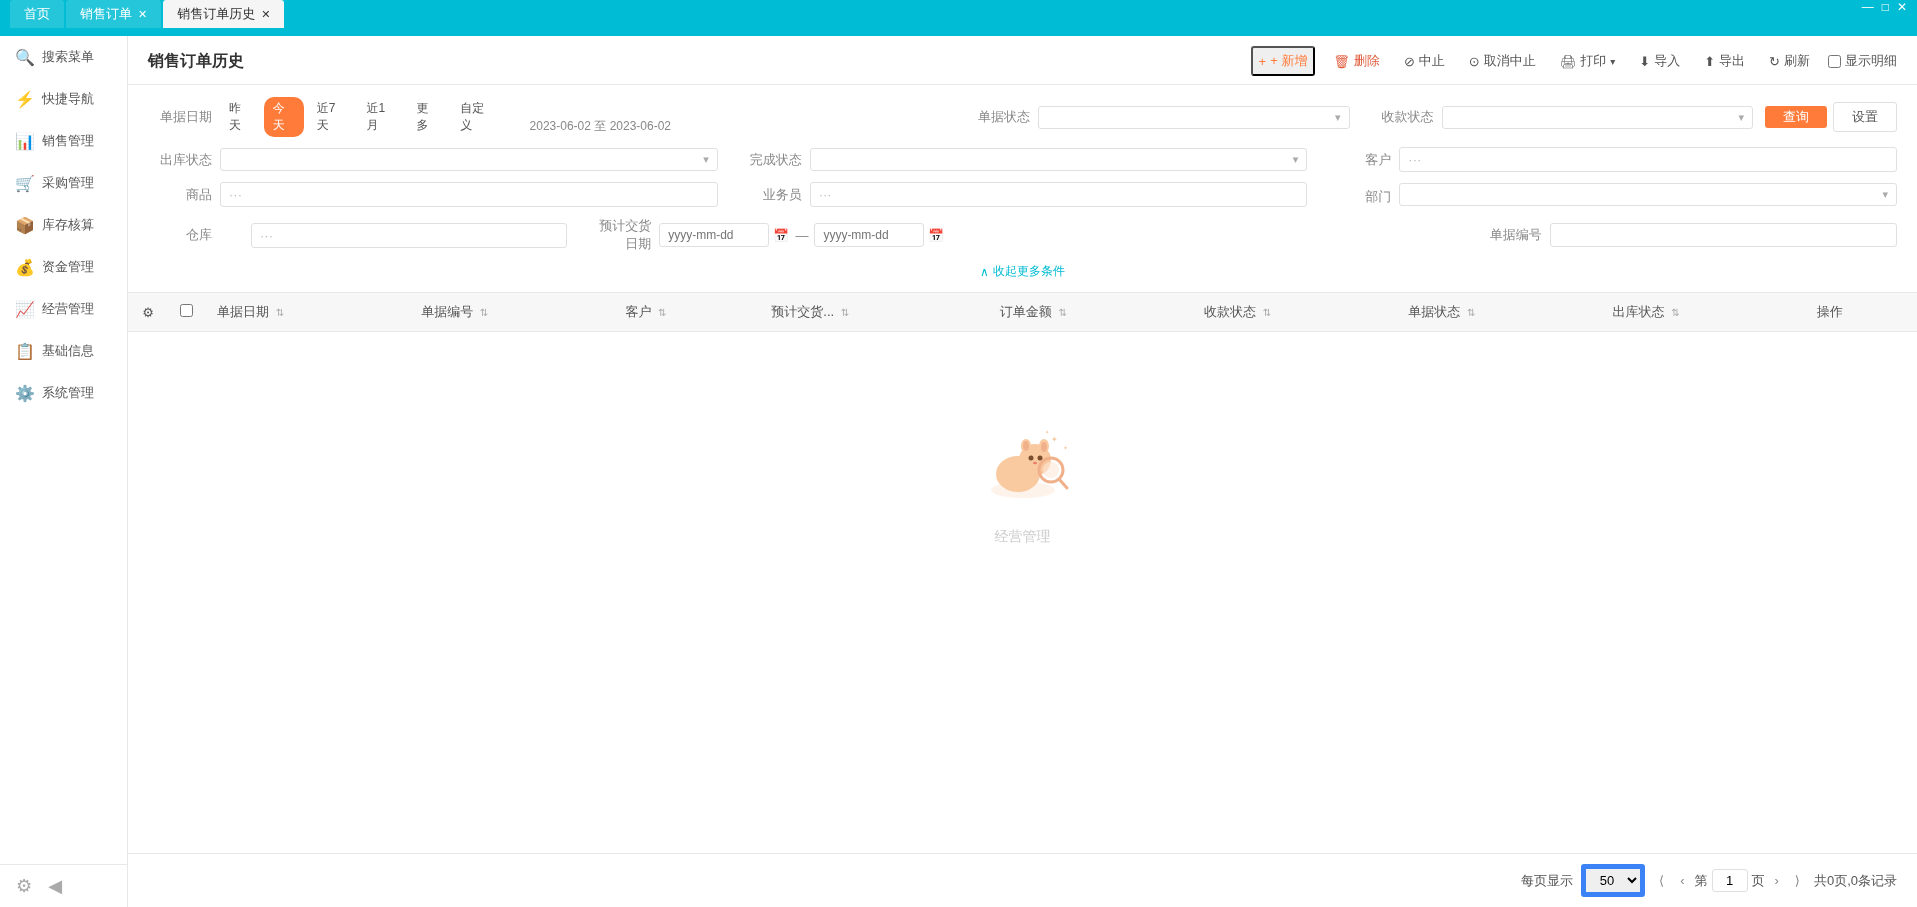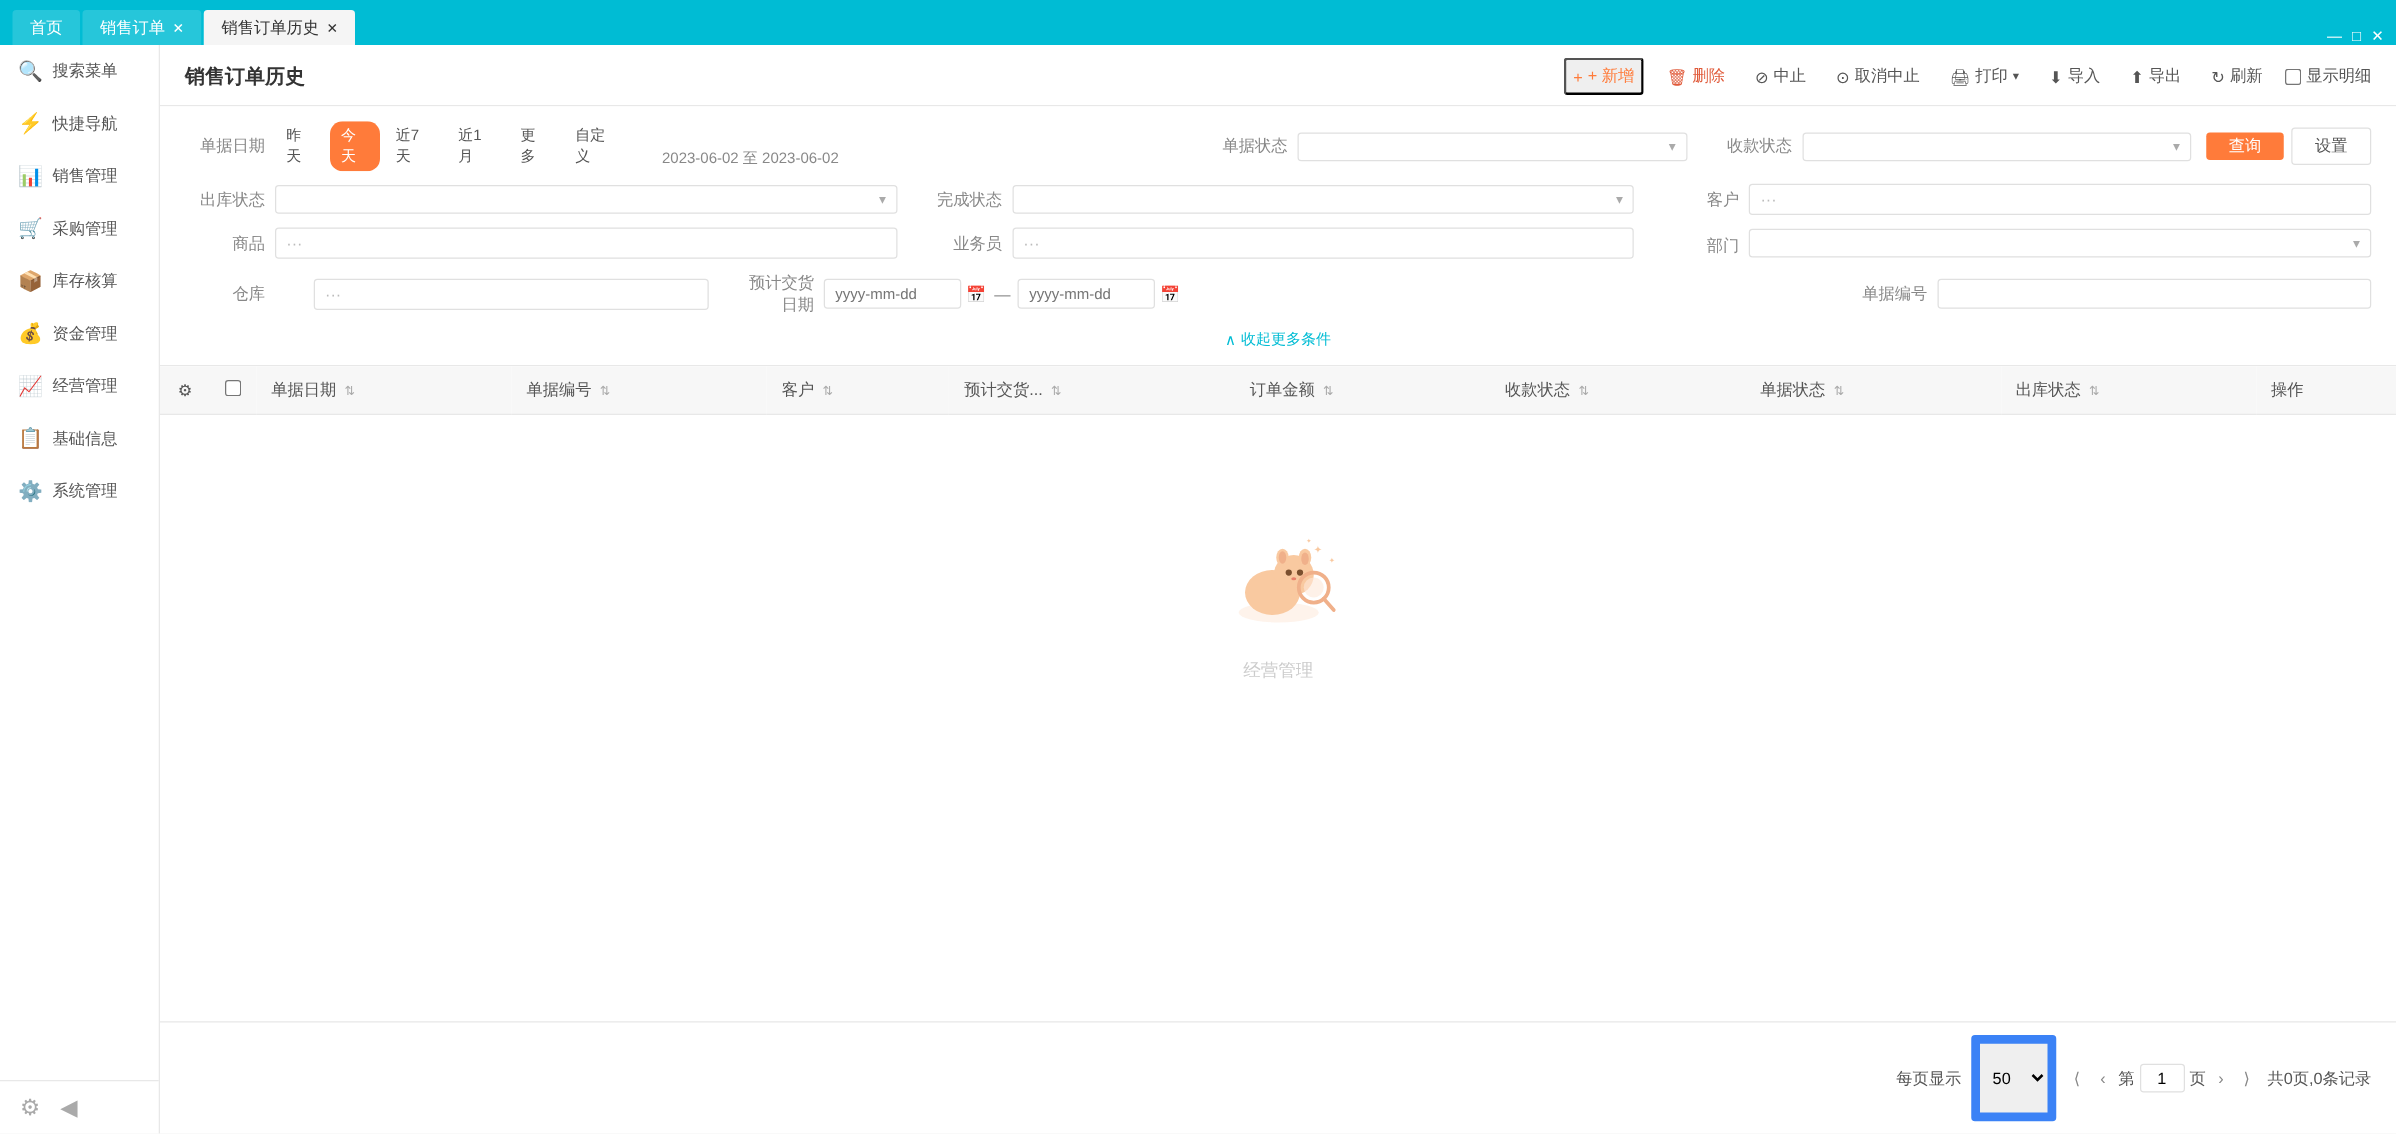--- a/index.html
+++ b/index.html
@@ -6,7 +6,7 @@
     body { font-family: "Microsoft YaHei", Arial, sans-serif; font-size: 13px; background: #f5f5f5; color: #333; display: flex; flex-direction: column; height: 907px; overflow: hidden; }
 
     
-    .top-bar { background: #00bcd4; display: flex; align-items: flex-end; height: 36px; padding: 0 10px; }
+    .top-bar { background: #00bcd4; display: flex; align-items: flex-start; height: 36px; padding: 0 10px; }
     .top-bar-tabs { display: flex; align-items: center; flex: 1; gap: 2px; }
     .top-tab { background: rgba(255,255,255,0.15); color: #fff; padding: 0 14px; height: 28px; display: flex; align-items: center; gap: 6px; border-radius: 3px 3px 0 0; cursor: pointer; font-size: 13px; }
     .top-tab.active { background: #f5f5f5; color: #333; }

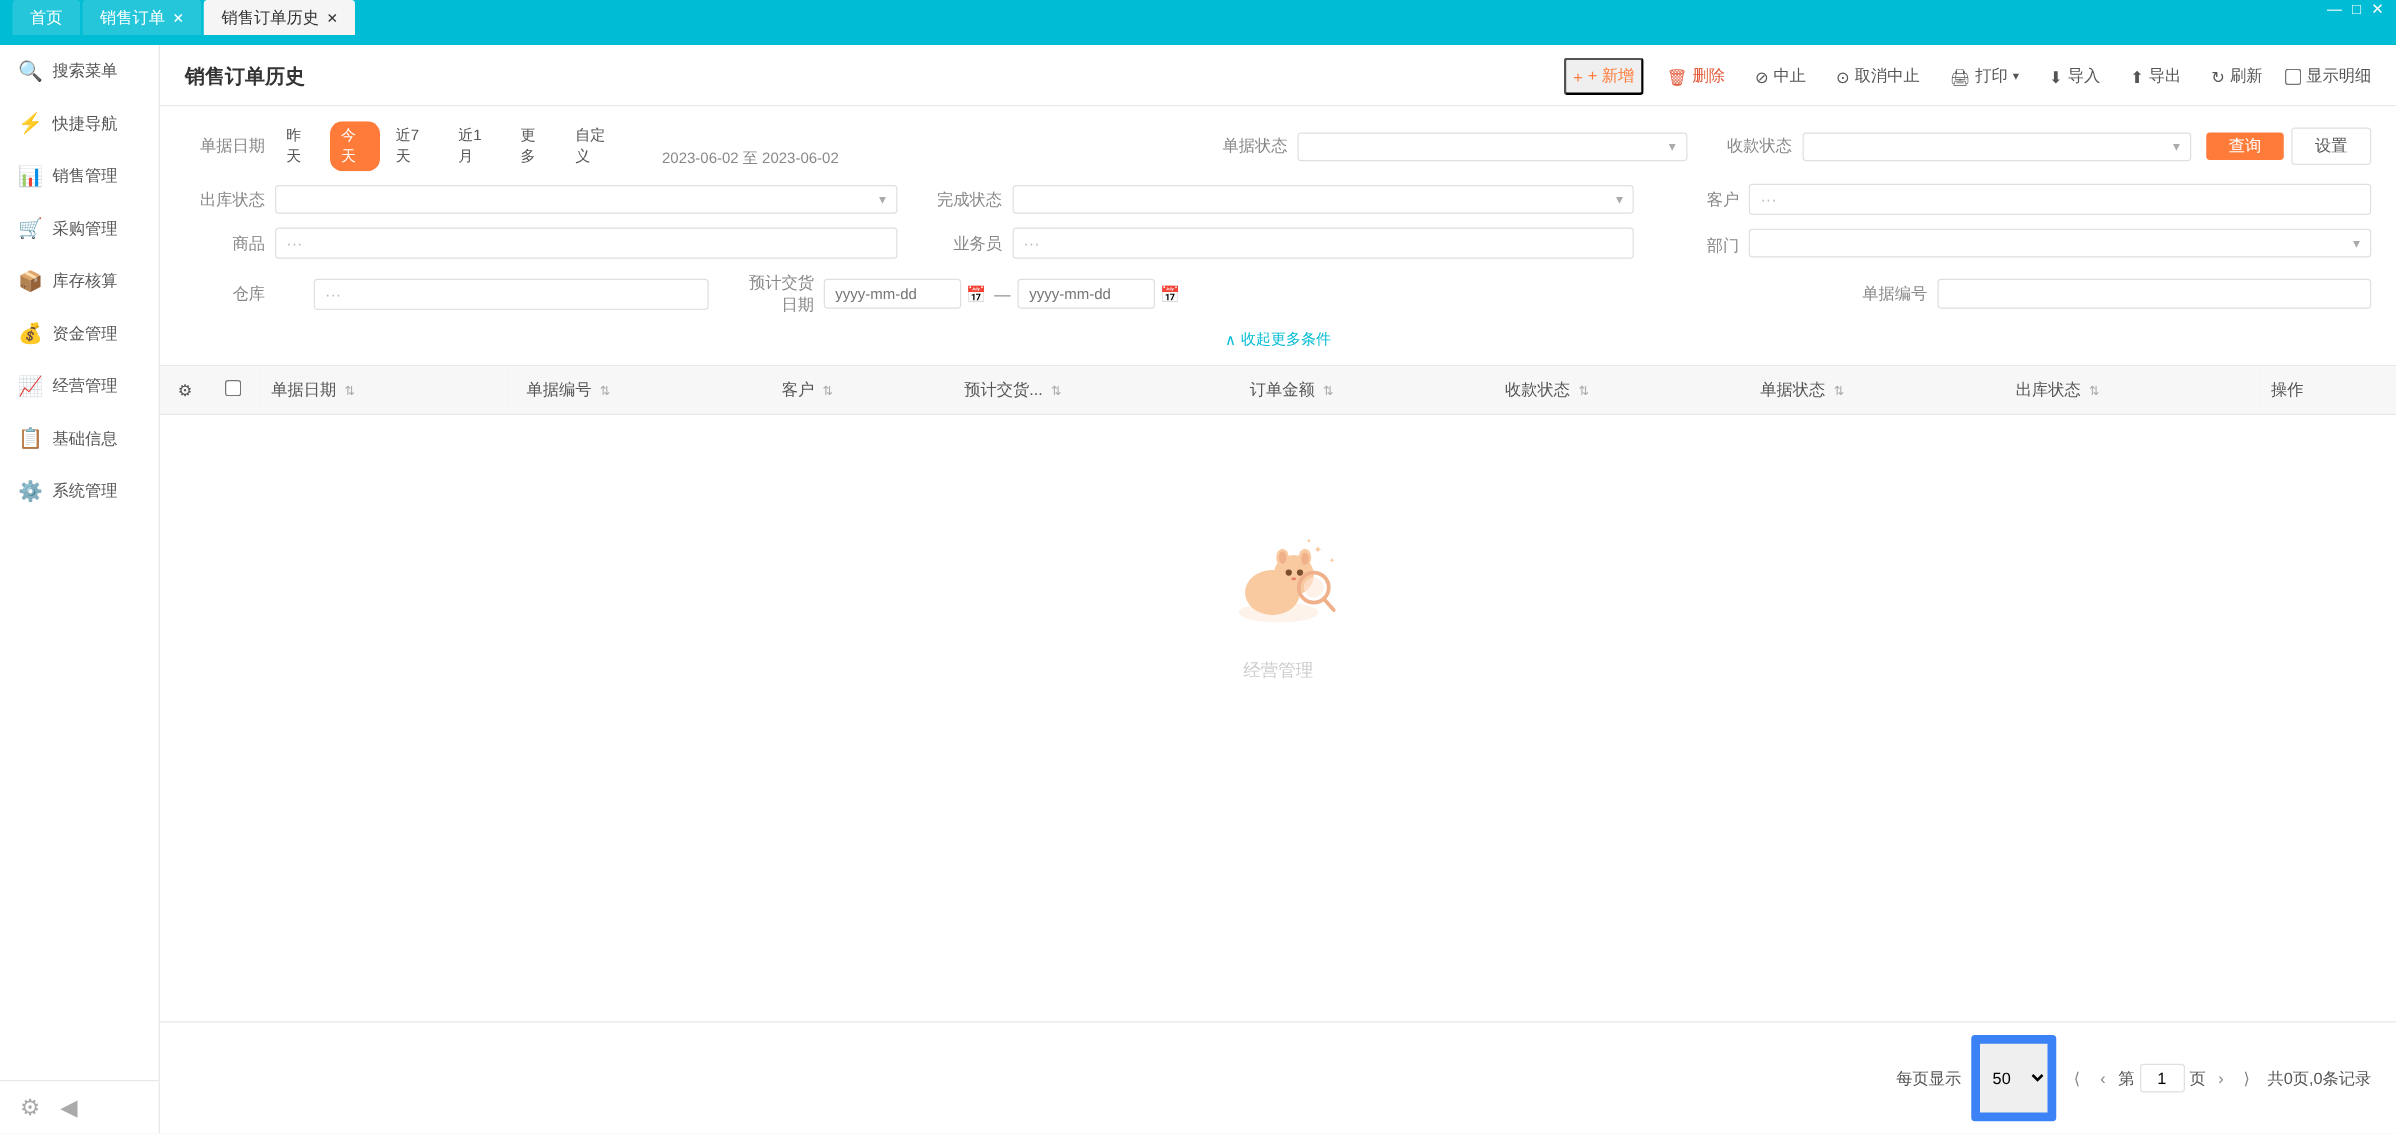--- a/index.html
+++ b/index.html
@@ -66,7 +66,7 @@
 
     
     .footer { background: #fff; border-top: 1px solid #e8e8e8; padding: 10px 20px; display: flex; align-items: center; justify-content: flex-end; gap: 8px; font-size: 13px; color: #555; }
-    .page-size-select { border: 7px solid #3b82f6; border-radius: 3px; padding: 19px 6px; font-size: 13px; }
+    .page-size-select { border: 5px solid #3b82f6; border-radius: 3px; padding: 3px 6px; font-size: 13px; text-align: center; }
     .page-nav { display: flex; align-items: center; gap: 4px; }
     .page-nav-btn { cursor: pointer; color: #888; padding: 3px 6px; }
     .page-input { border: 1px solid #e0e0e0; border-radius: 3px; width: 36px; text-align: center; padding: 3px 4px; font-size: 13px; }

